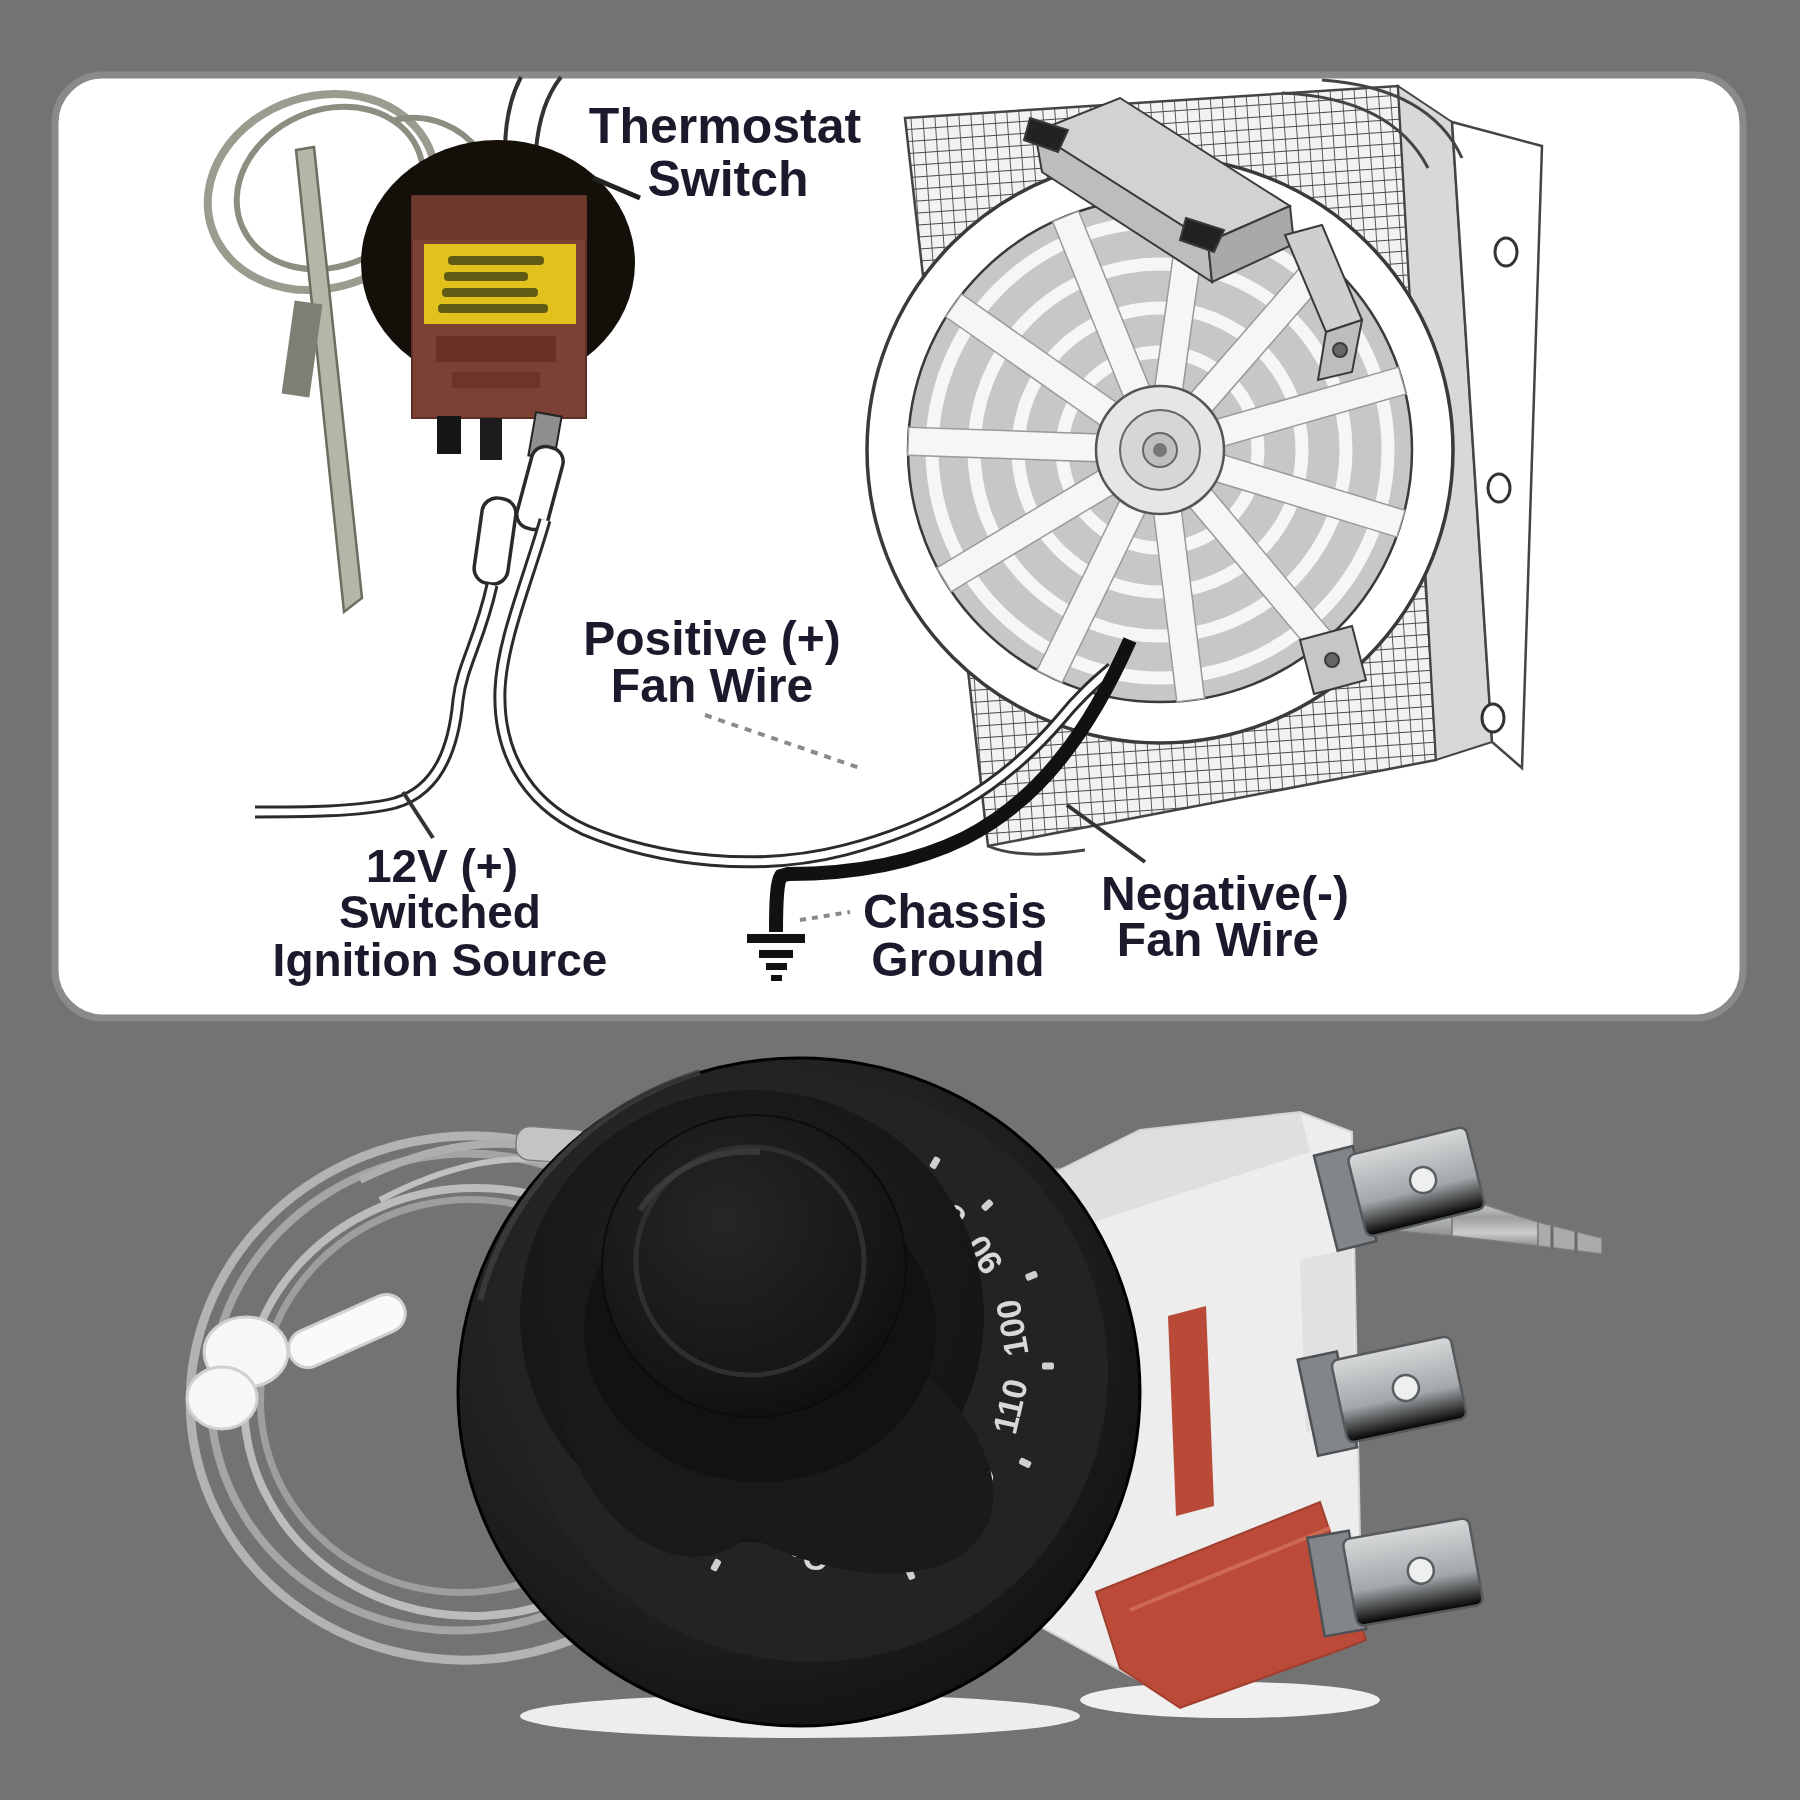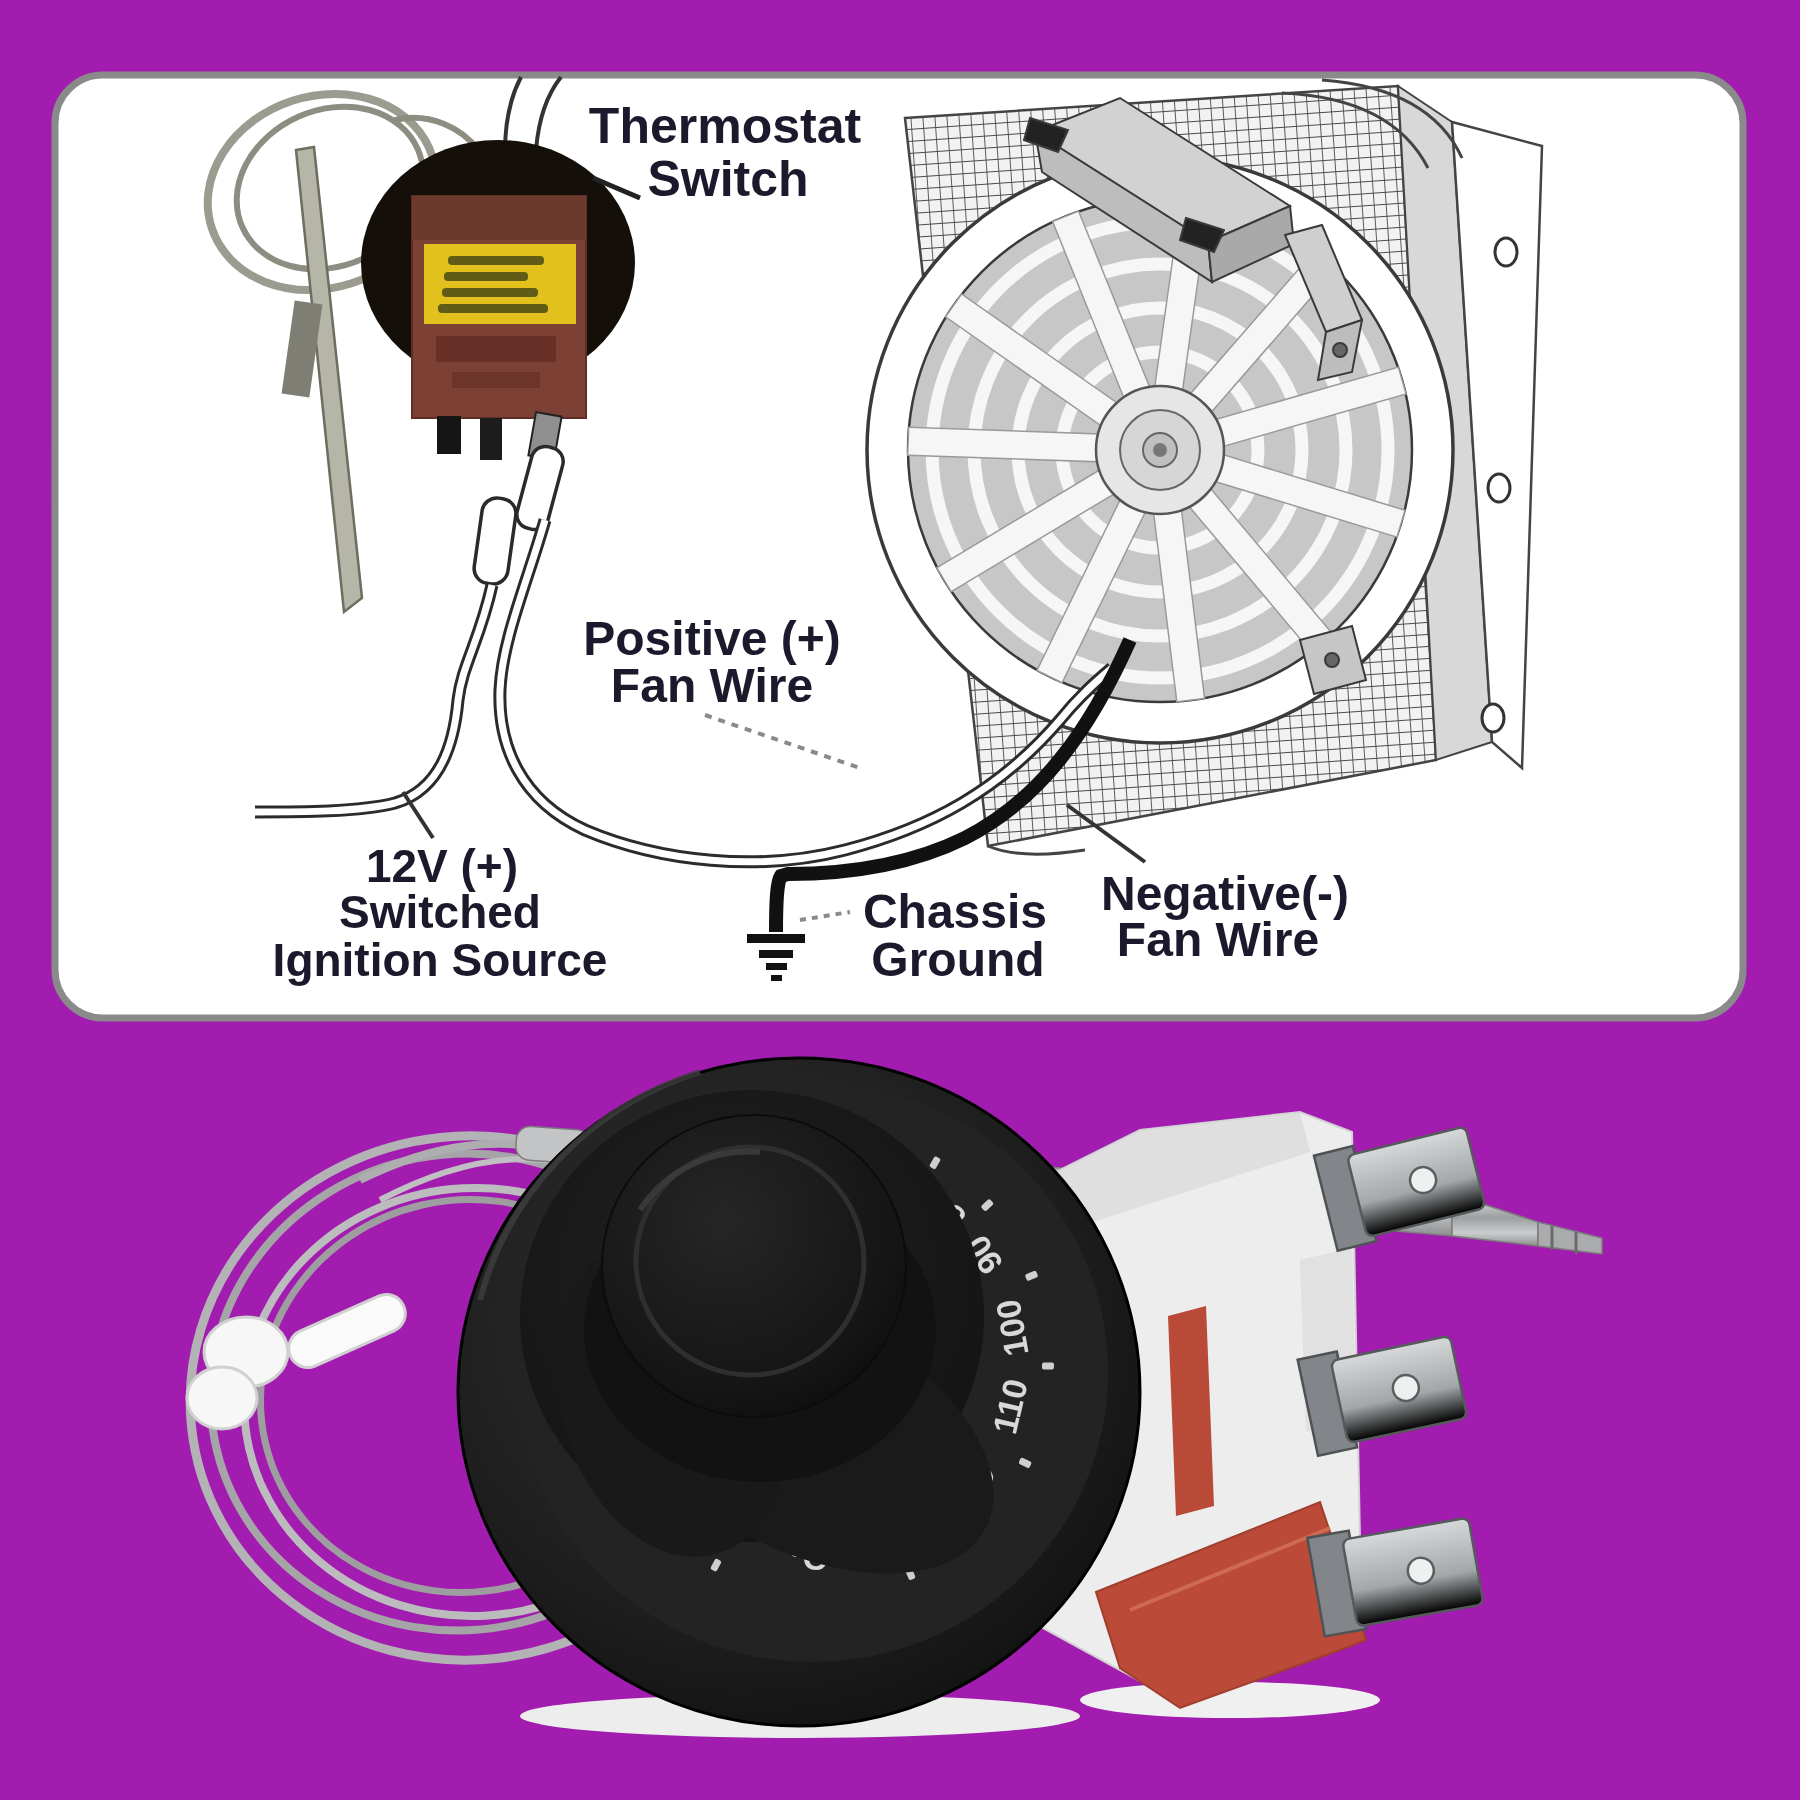--- a/index.html
+++ b/index.html
@@ -4,7 +4,7 @@
 <style>
   html,body{margin:0;padding:0;background:#fff;}
   body{width:1800px;height:1800px;overflow:hidden;font-family:"Liberation Sans",sans-serif;}
-  #stage{position:relative;width:1800px;height:1800px;background:#a21caf;}
+  #stage{position:relative;width:1800px;height:1800px;background:#737373;}
   svg{position:absolute;left:0;top:0;}
   text{font-family:"Liberation Sans",sans-serif;}
   .lbl{fill:#1a1a2c;font-weight:bold;}

